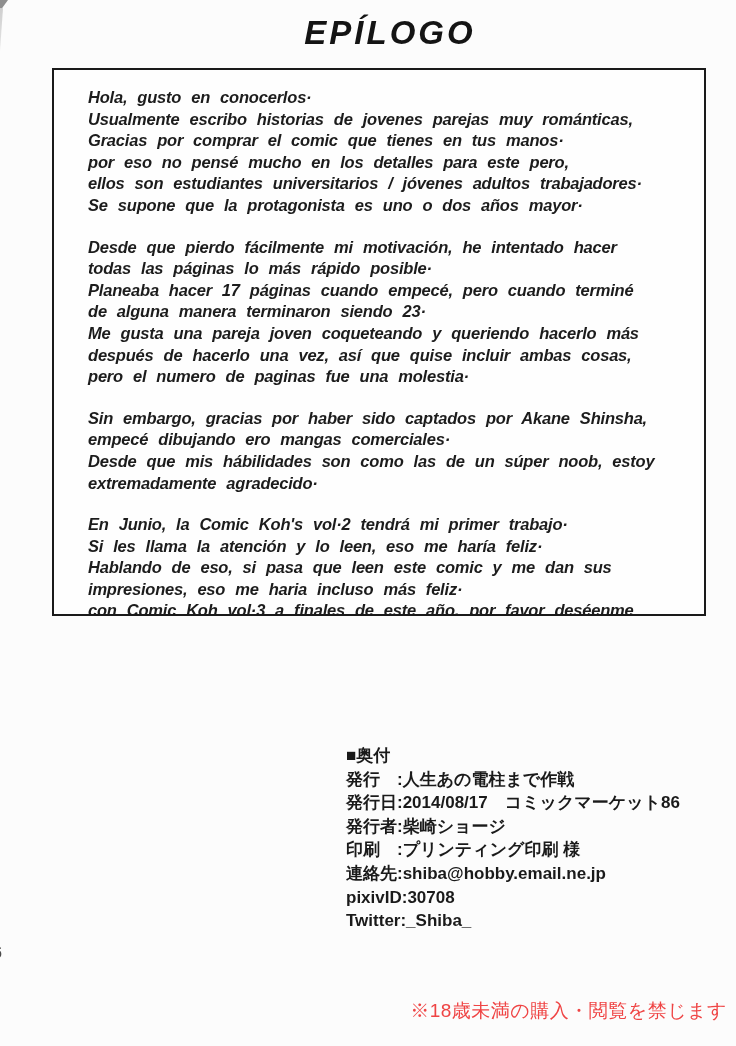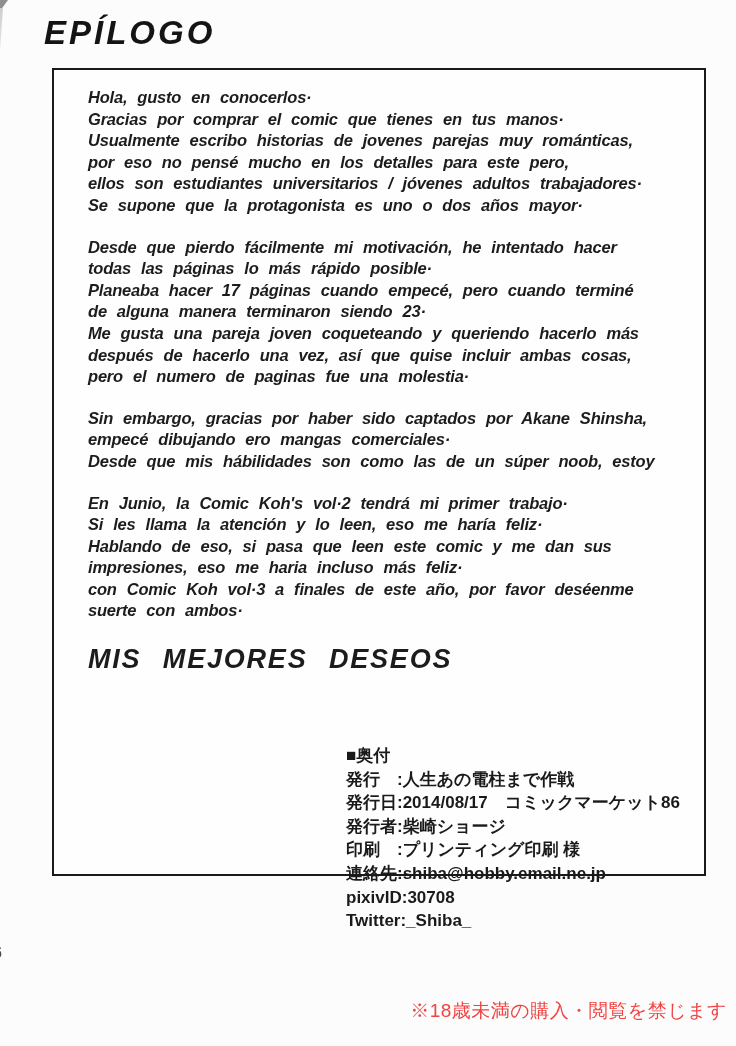--- a/index.html
+++ b/index.html
@@ -44,7 +44,7 @@
     width: 100%;
     padding-left: 44px;
     box-sizing: border-box;
-    text-align: left;
+    text-align: center;
     font-size: 33px;
     font-weight: bold;
     font-style: italic;

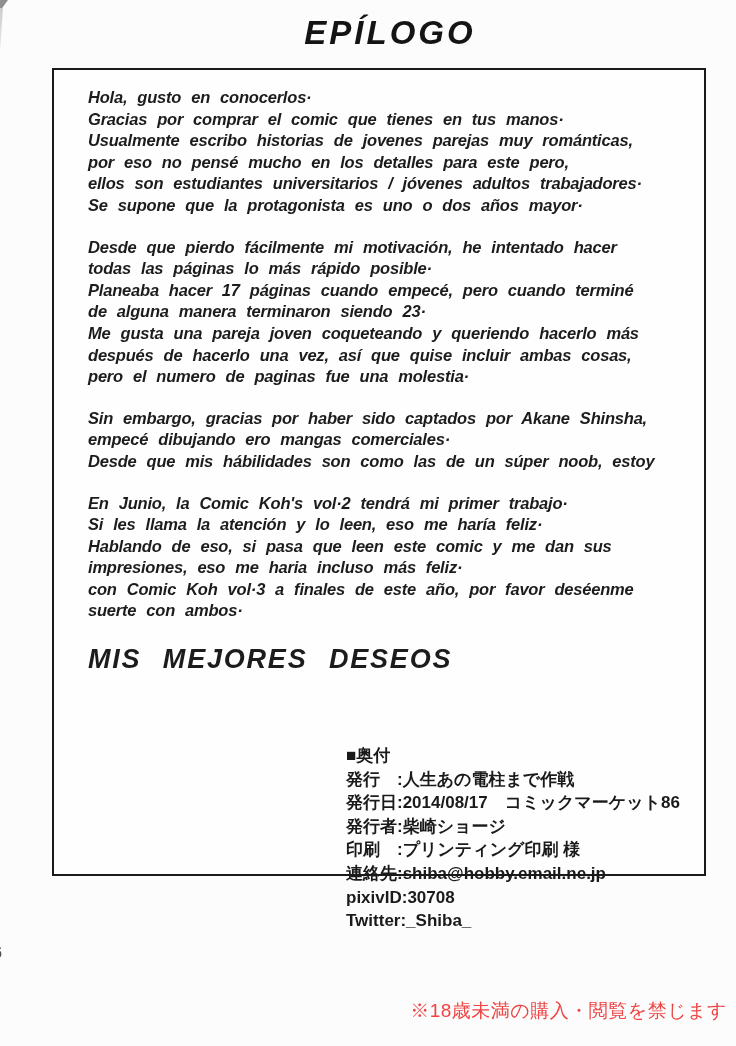--- a/index.html
+++ b/index.html
@@ -57,7 +57,7 @@
     left: 52px;
     top: 68px;
     width: 654px;
-    height: 808px;
+    height: 548px;
     box-sizing: border-box;
     border: 2px solid #1a1a1a;
     background: #fefefe;

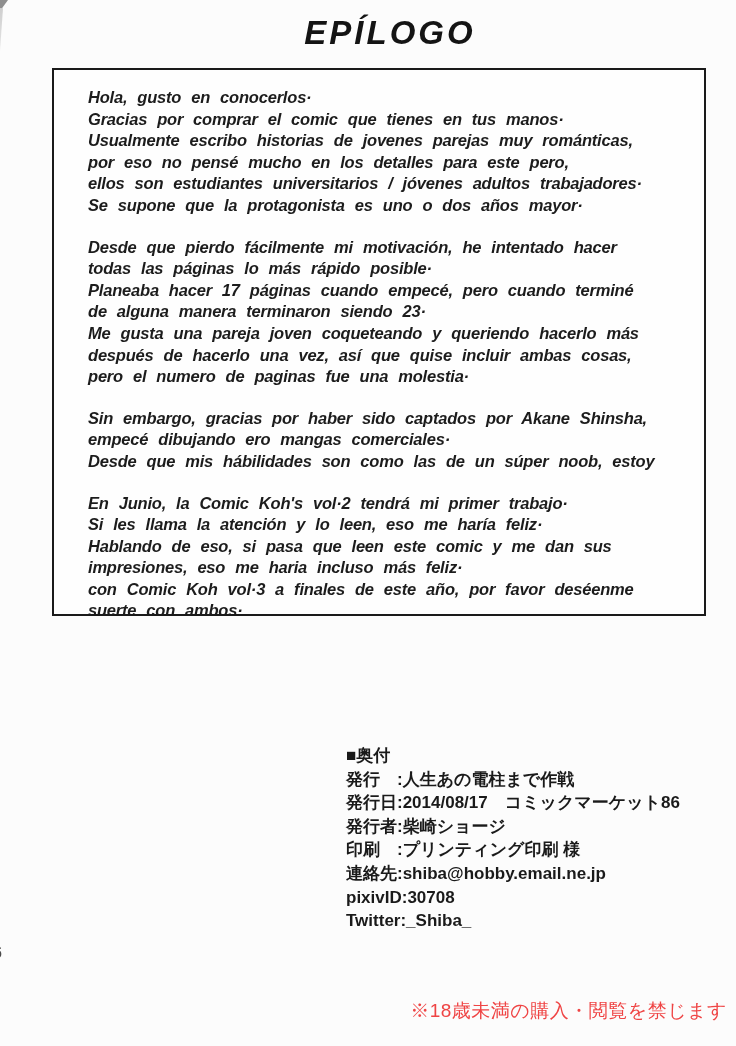--- a/index.html
+++ b/index.html
@@ -130,8 +130,8 @@
 <div class="epilogue-box">
   <div class="para">
       <div class="line">Hola, gusto en conocerlos·</div>
+      <div class="line">Usualmente escribo historias de jovenes parejas muy románticas,</div>
       <div class="line">Gracias por comprar el comic que tienes en tus manos·</div>
-      <div class="line">Usualmente escribo historias de jovenes parejas muy románticas,</div>
       <div class="line">por eso no pensé mucho en los detalles para este pero,</div>
       <div class="line">ellos son estudiantes universitarios / jóvenes adultos trabajadores·</div>
       <div class="line">Se supone que la protagonista es uno o dos años mayor·</div>

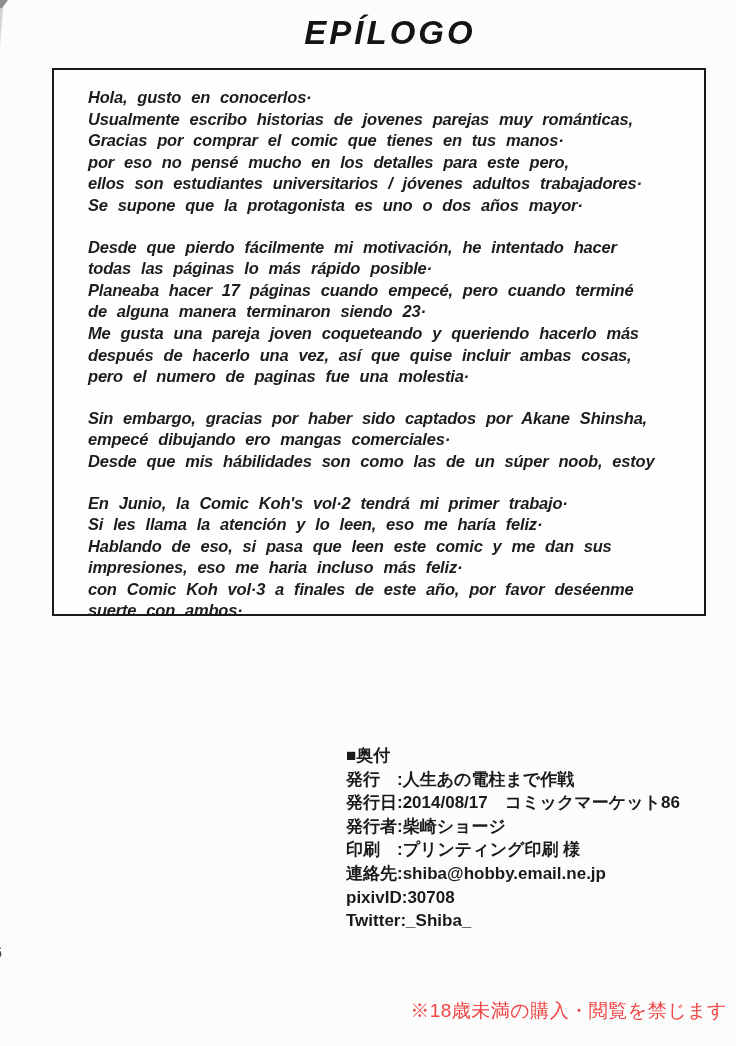--- a/index.html
+++ b/index.html
@@ -149,6 +149,7 @@
       <div class="line">Sin embargo, gracias por haber sido captados por Akane Shinsha,</div>
       <div class="line">empecé dibujando ero mangas comerciales·</div>
       <div class="line">Desde que mis hábilidades son como las de un súper noob, estoy</div>
+      <div class="line">extremadamente agradecido·</div>
     </div>
   <div class="para">
       <div class="line">En Junio, la Comic Koh's vol·2 tendrá mi primer trabajo·</div>

